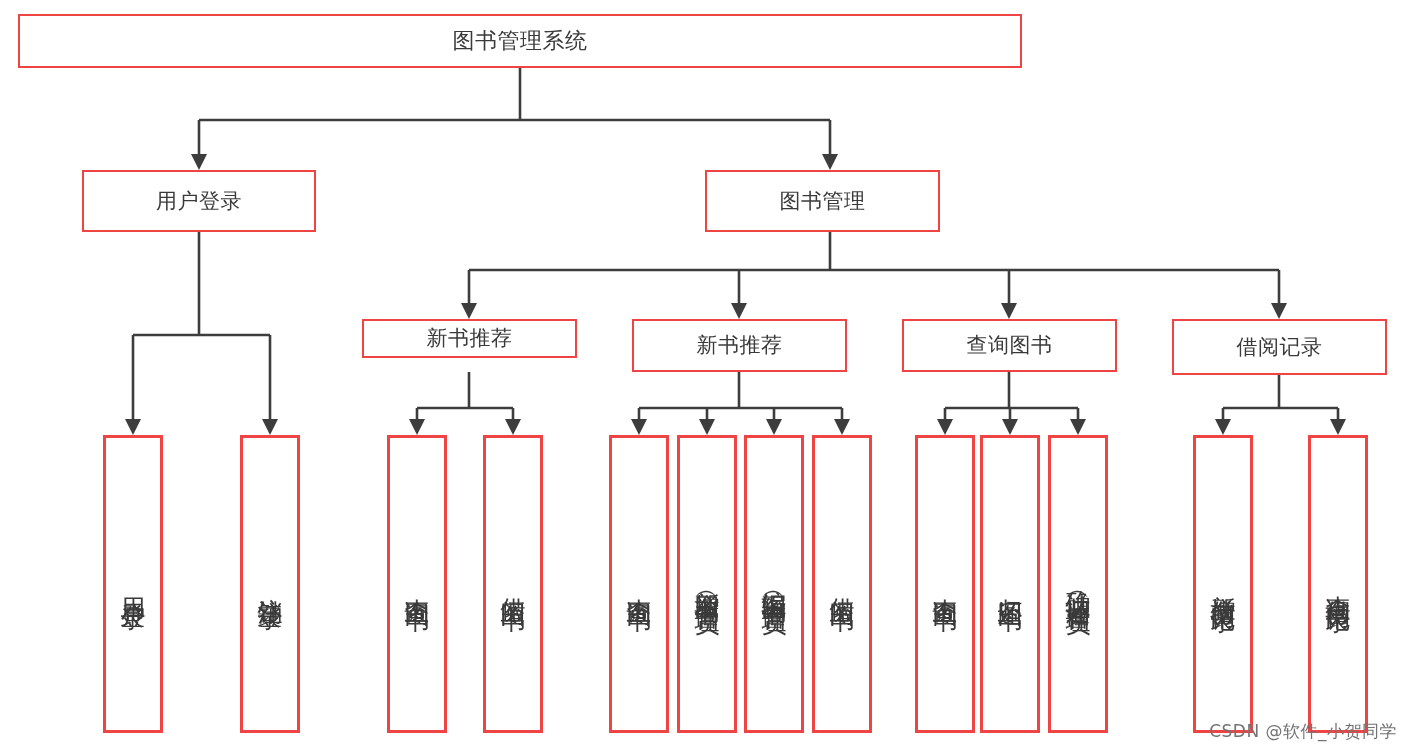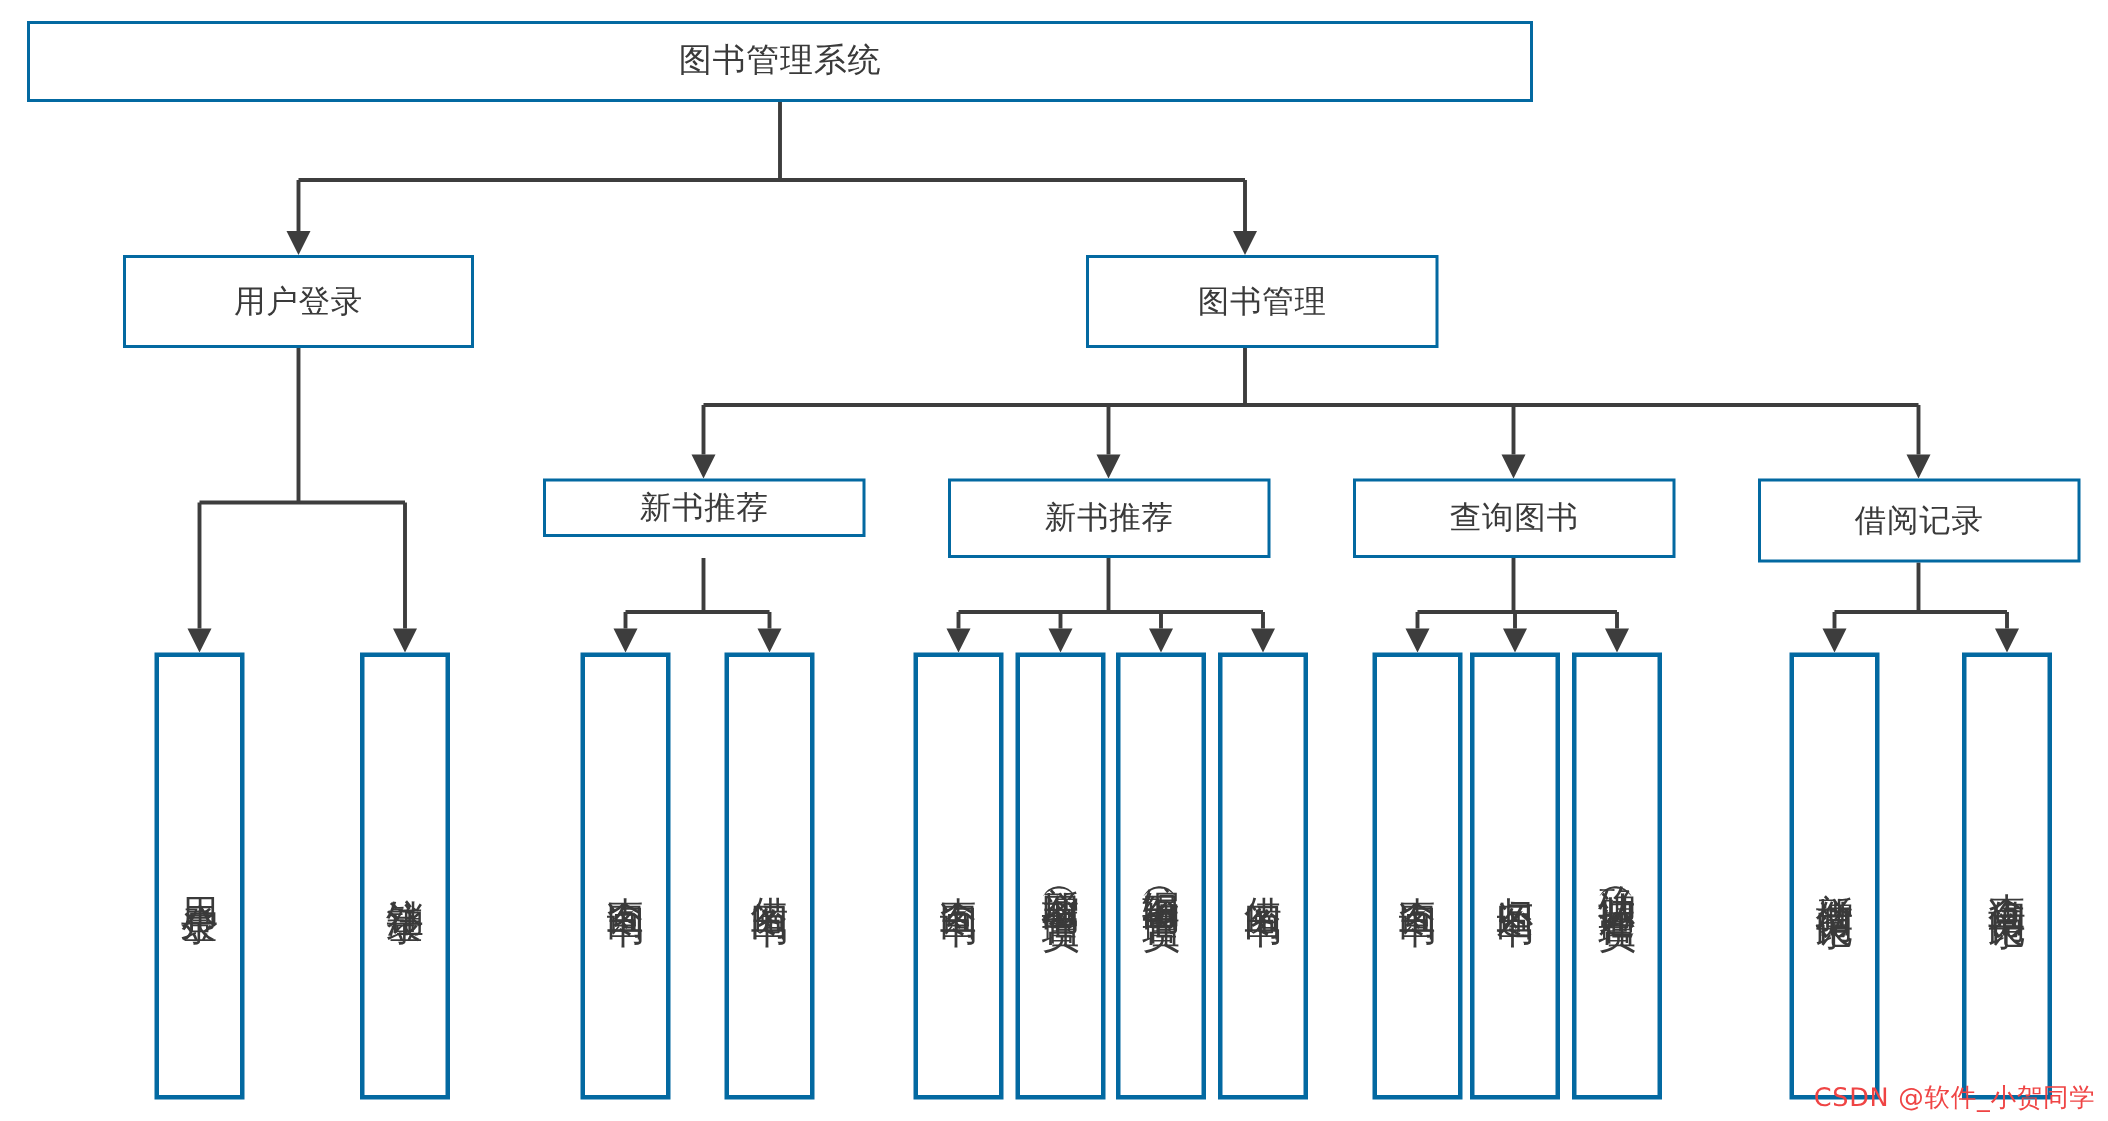--- a/index.html
+++ b/index.html
@@ -15,7 +15,7 @@
   .node{
     position:absolute;
     background:#ffffff;
-    border:2px solid #0369a1;
+    border:2px solid #ef4444;
     box-sizing:border-box;
     display:flex;
     align-items:center;

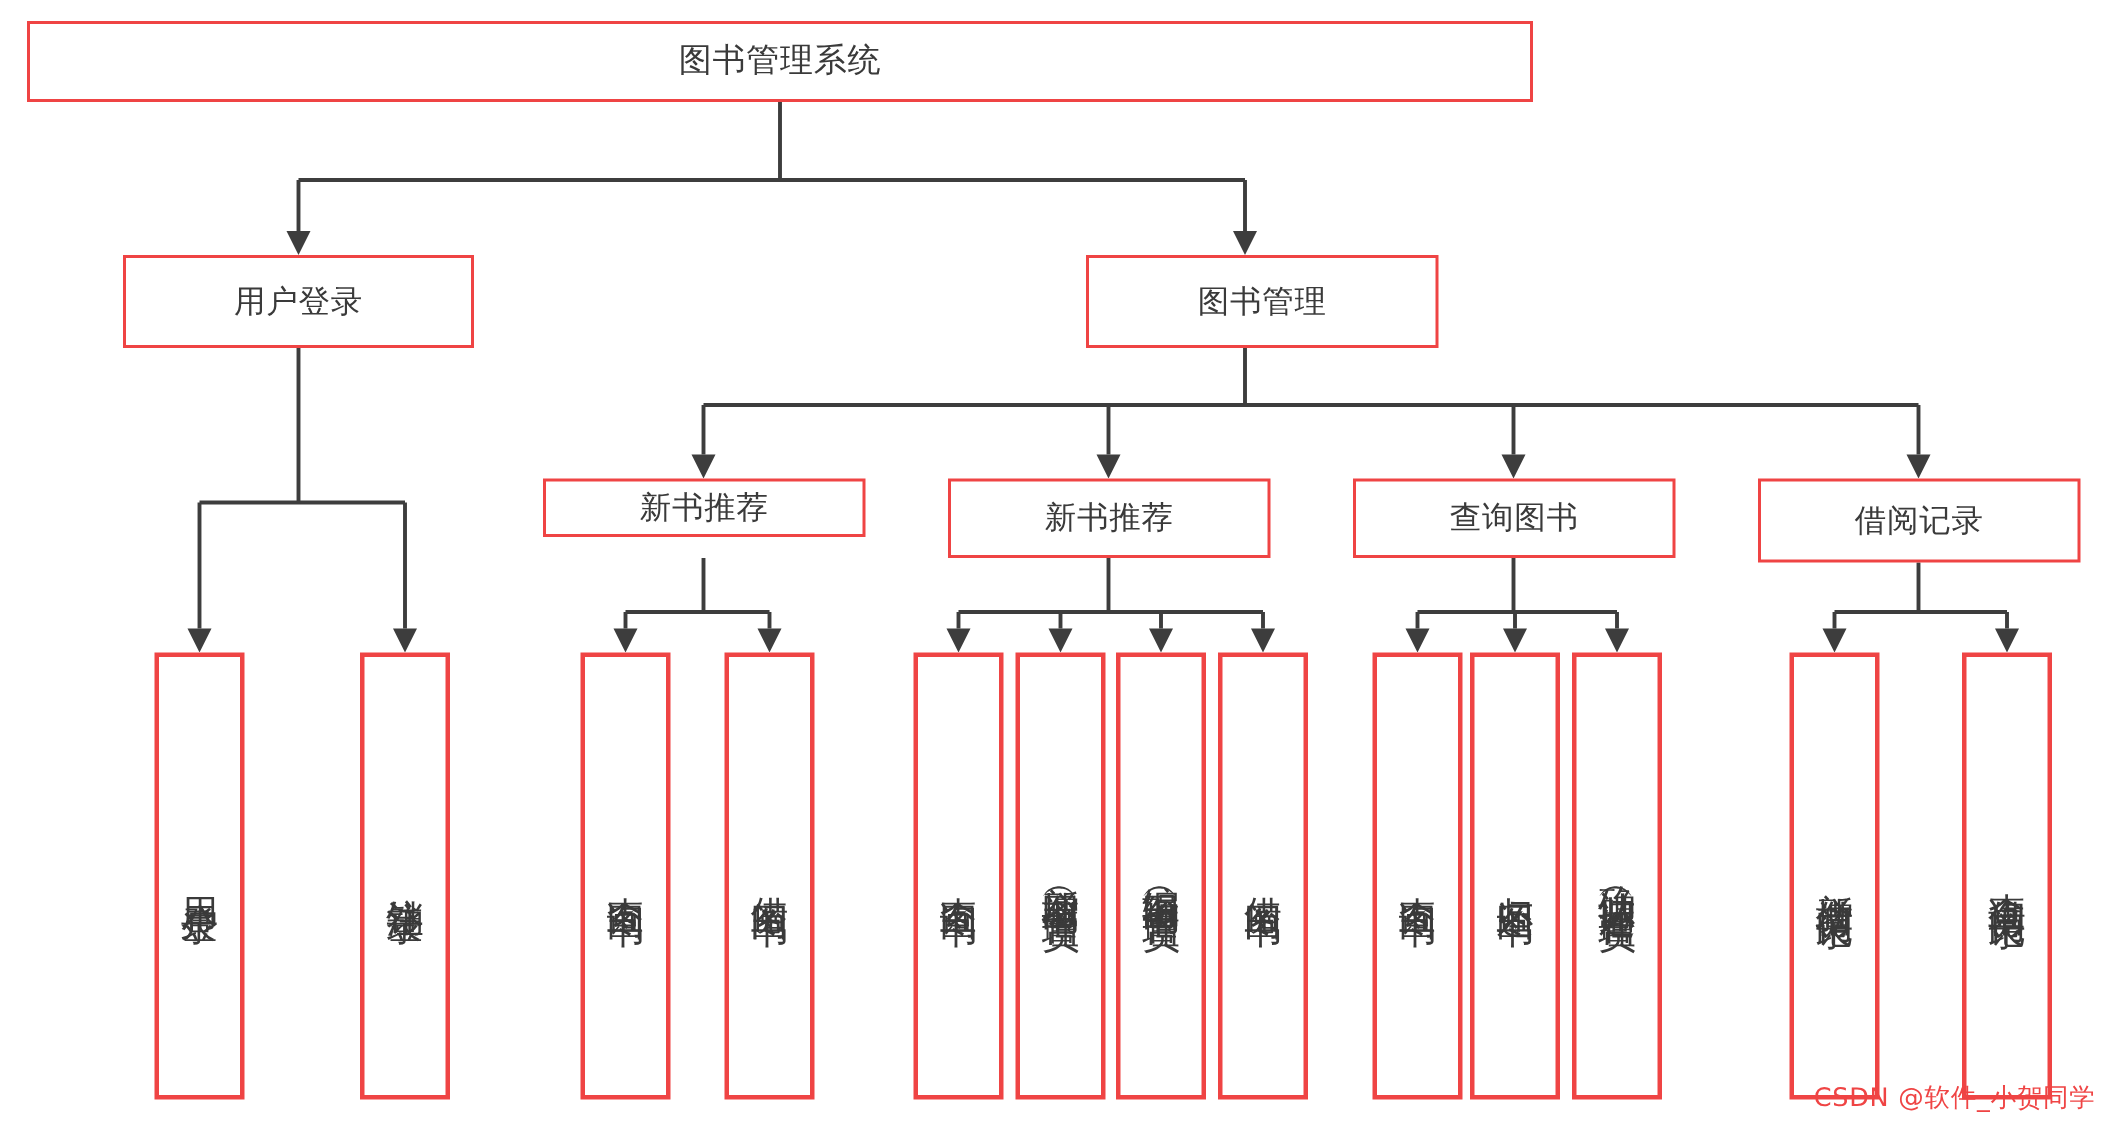--- a/index.html
+++ b/index.html
@@ -141,7 +141,7 @@
   <div class="node horiz" style="left:82px;top:170px;width:234px;height:62px;">
     <span class="label">用户登录</span>
   </div>
-  <div class="node horiz" style="left:724px;top:170px;width:235px;height:62px;">
+  <div class="node horiz" style="left:705px;top:170px;width:235px;height:62px;">
     <span class="label">图书管理</span>
   </div>
 

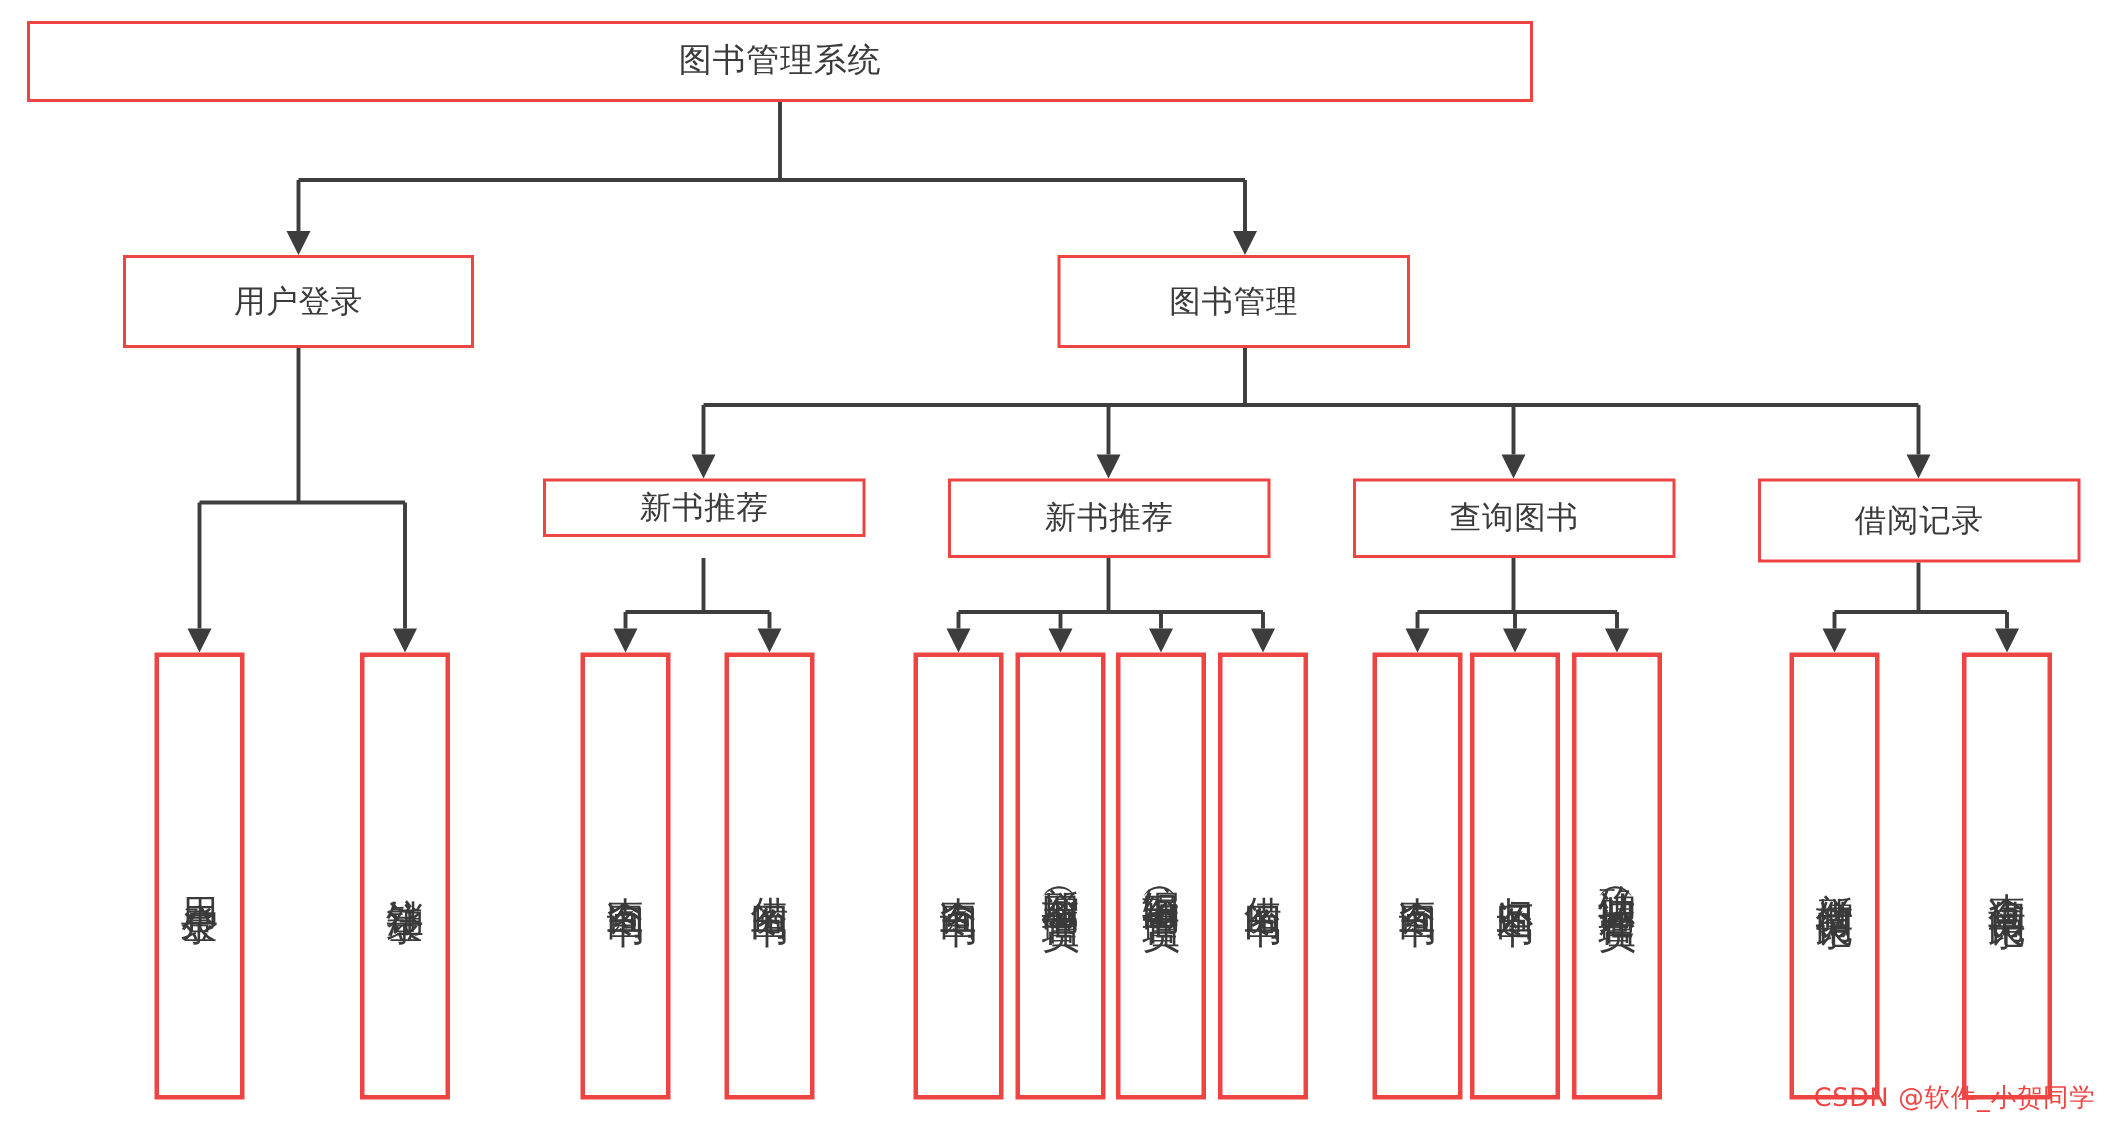--- a/index.html
+++ b/index.html
@@ -60,7 +60,7 @@
     position:absolute;
     right:8px;bottom:4px;
     font-size:17px;
-    color:#ef4444;
+    color:#737373;
     letter-spacing:.5px;
     white-space:nowrap;
     pointer-events:none;

